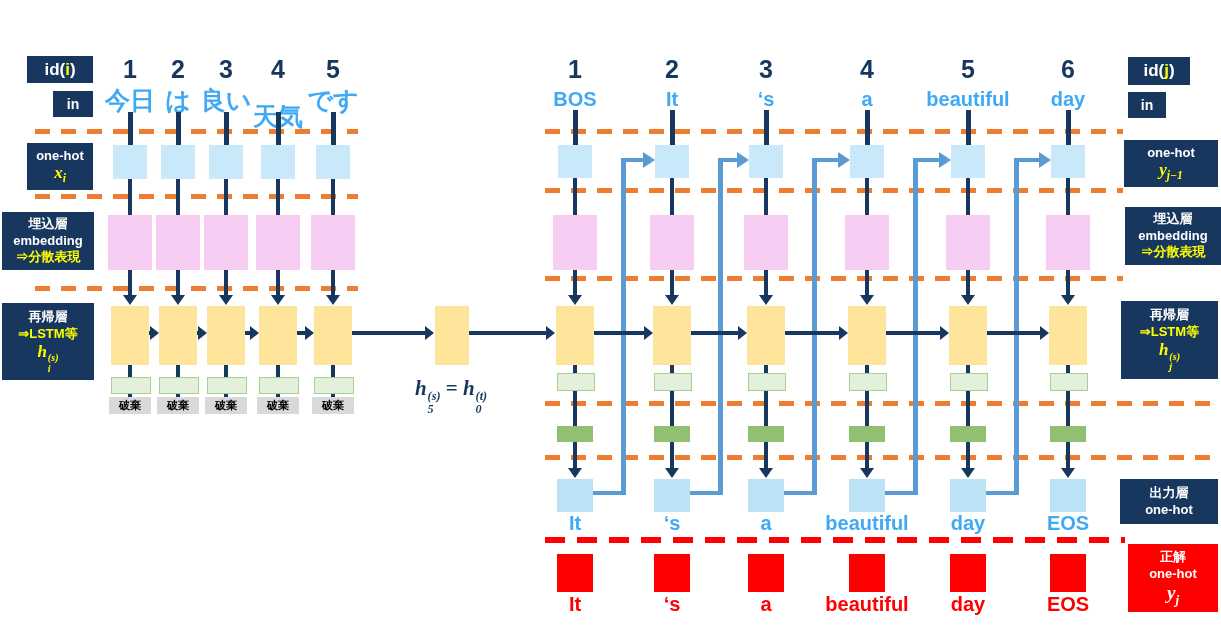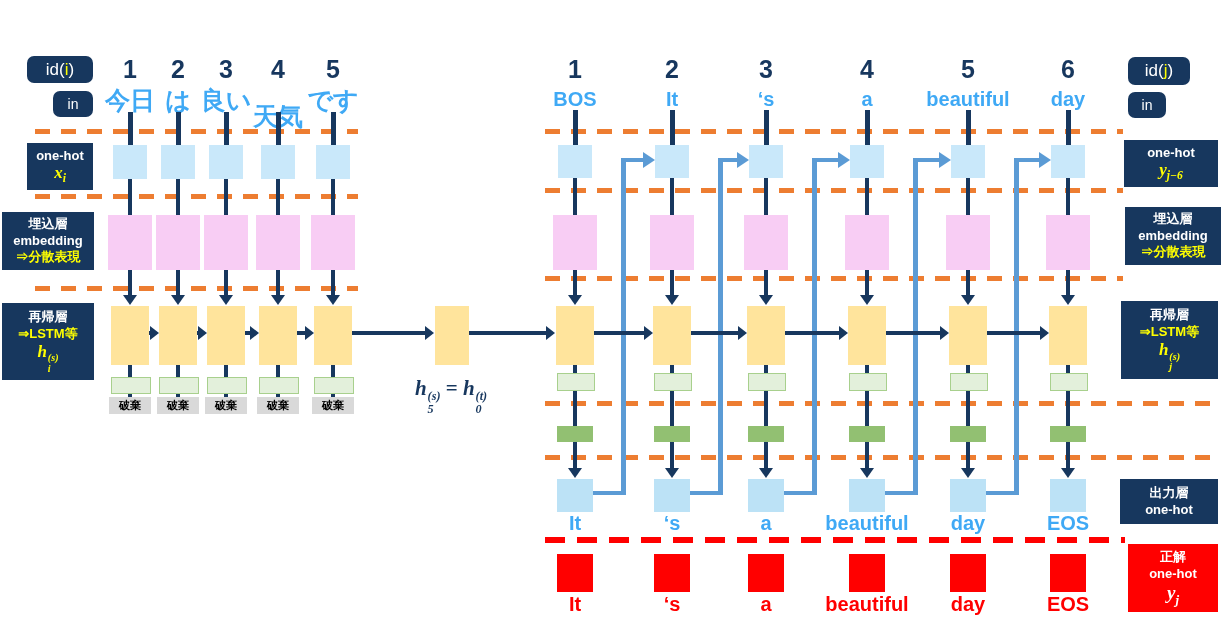--- a/index.html
+++ b/index.html
@@ -6,7 +6,7 @@
   #canvas{position:relative;width:1221px;height:628px;background:#fff;overflow:hidden;}
   .abs{position:absolute;}
   .hdr{background:#3F3F3F;color:#fff;font-weight:bold;font-size:27px;text-align:center;line-height:37px;letter-spacing:1px;}
-  .chip{background:#17375E;color:#fff;font-weight:normal;text-align:center;display:flex;align-items:center;justify-content:center;border-radius:7px;}
+  .chip{background:#17375E;color:#fff;font-weight:bold;text-align:center;display:flex;align-items:center;justify-content:center;}
   .navybox{background:#17375E;color:#fff;font-weight:bold;text-align:center;display:flex;flex-direction:column;align-items:center;justify-content:center;line-height:1.3;font-size:13px;}
   .redbig{background:#FF0000;color:#fff;font-weight:bold;text-align:center;display:flex;flex-direction:column;align-items:center;justify-content:center;line-height:1.3;font-size:13px;}
   .yel{color:#FFFF00;}

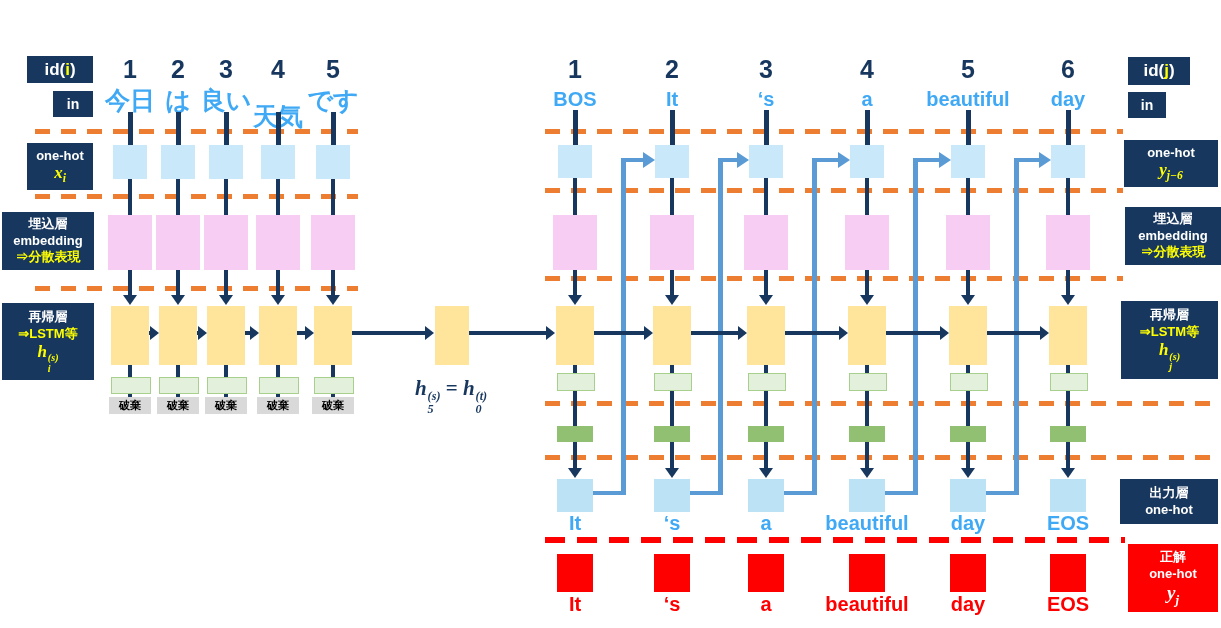--- a/index.html
+++ b/index.html
@@ -63,7 +63,7 @@
 
   <div class="abs navybox" style="left:1124px;top:140px;width:94px;height:47px;">
     <span>one-hot</span>
-    <span class="math yel"><span>y</span><sub>j−6</sub></span>
+    <span class="math yel"><span>y</span><sub>j−1</sub></span>
   </div>
   <div class="abs navybox" style="left:1125px;top:207px;width:96px;height:58px;">
     <span>埋込層</span>

